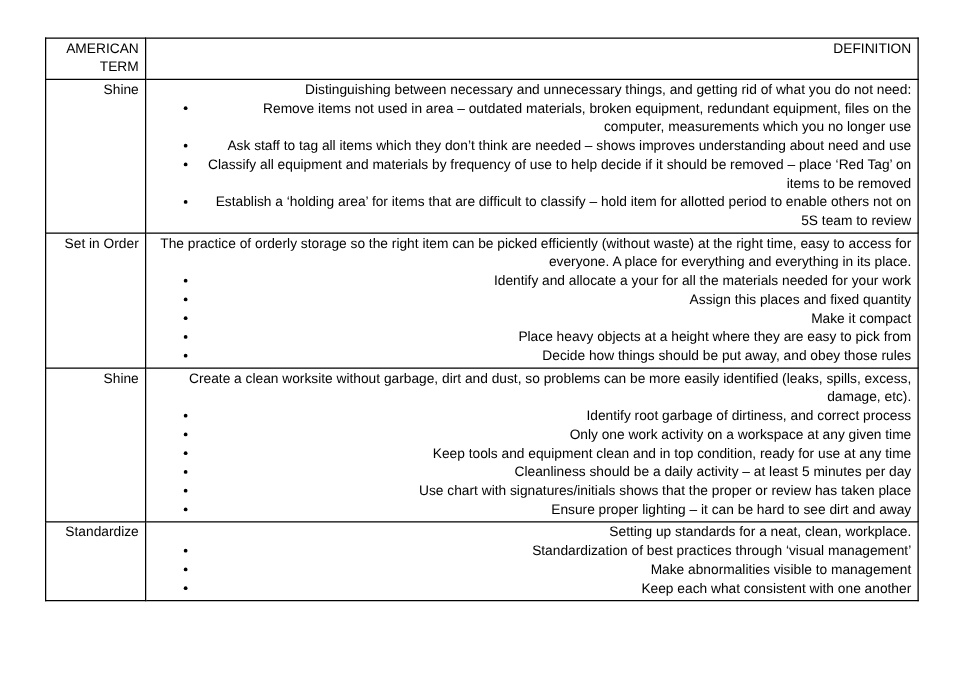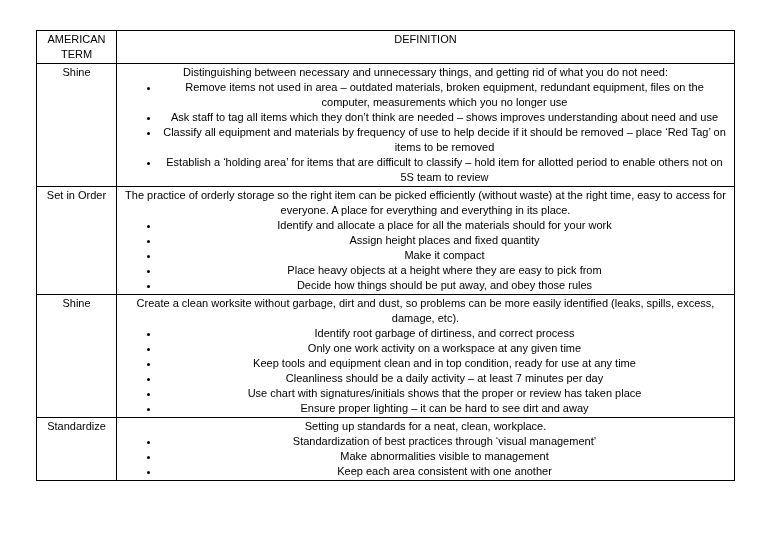--- a/index.html
+++ b/index.html
@@ -32,7 +32,7 @@
     vertical-align: top;
     padding: 1px 5px 1px 5px;
     font-weight: normal;
-    text-align: center;
+    text-align: right;
     overflow: hidden;
   }
   .col-term  { width: 80px; }

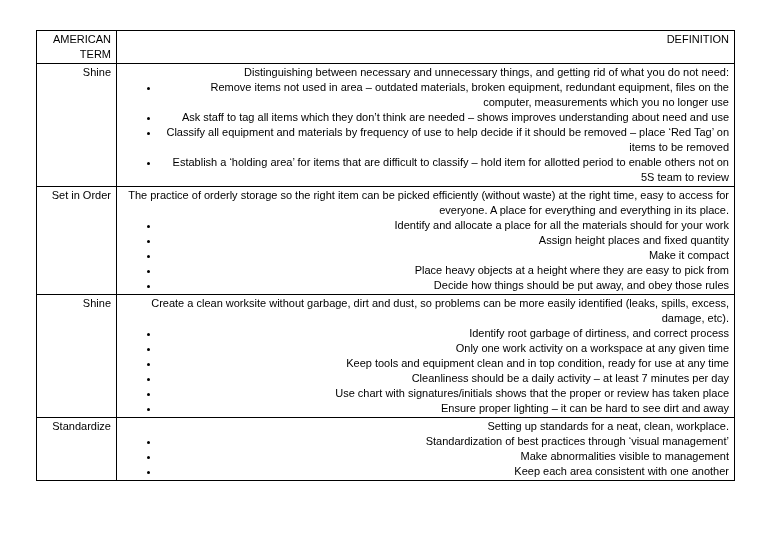--- a/index.html
+++ b/index.html
@@ -85,7 +85,7 @@
         <td class="def-cell">
           <div>The practice of orderly storage so the right item can be picked efficiently (without waste) at the right time, easy to access for everyone. A place for everything and everything in its place.</div>
           <ul>
-            <li>Identify and allocate a place for all the materials should for your work</li>
+            <li>Identify and allocate a your for all the materials needed for your work</li>
             <li>Assign height places and fixed quantity</li>
             <li>Make it compact</li>
             <li>Place heavy objects at a height where they are easy to pick from</li>

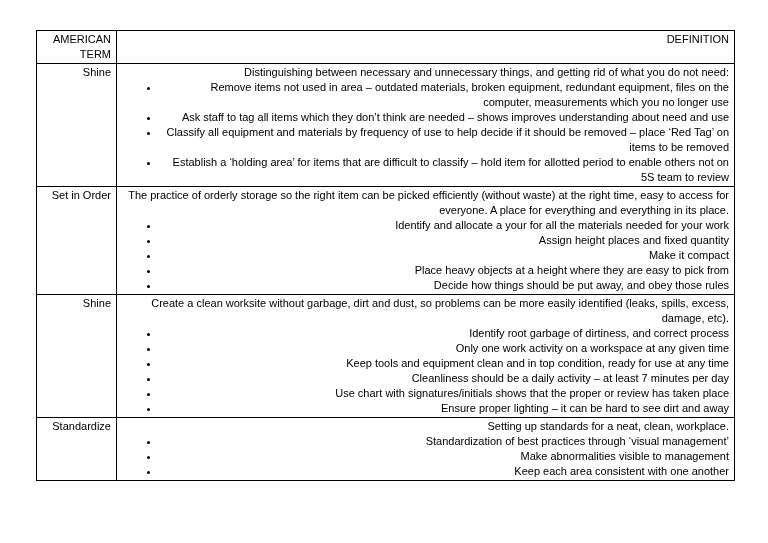--- a/index.html
+++ b/index.html
@@ -86,7 +86,7 @@
           <div>The practice of orderly storage so the right item can be picked efficiently (without waste) at the right time, easy to access for everyone. A place for everything and everything in its place.</div>
           <ul>
             <li>Identify and allocate a your for all the materials needed for your work</li>
-            <li>Assign height places and fixed quantity</li>
+            <li>Assign this places and fixed quantity</li>
             <li>Make it compact</li>
             <li>Place heavy objects at a height where they are easy to pick from</li>
             <li>Decide how things should be put away, and obey those rules</li>

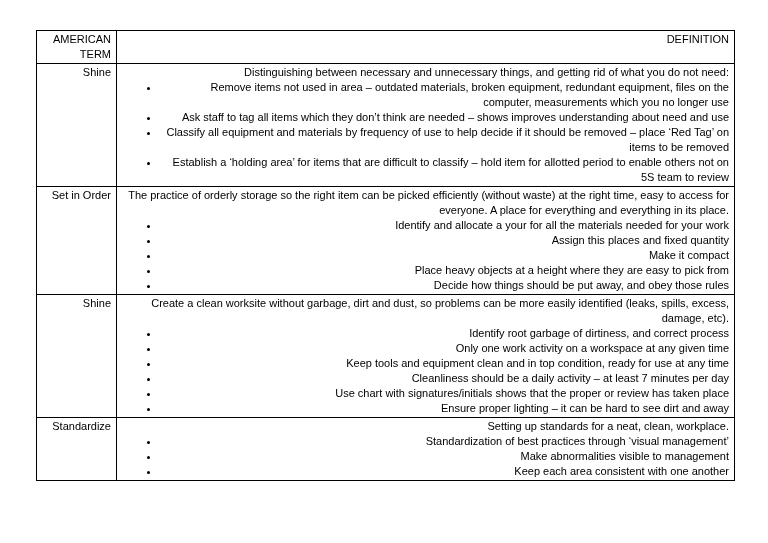--- a/index.html
+++ b/index.html
@@ -102,7 +102,7 @@
             <li>Identify root garbage of dirtiness, and correct process</li>
             <li>Only one work activity on a workspace at any given time</li>
             <li>Keep tools and equipment clean and in top condition, ready for use at any time</li>
-            <li>Cleanliness should be a daily activity – at least 7 minutes per day</li>
+            <li>Cleanliness should be a daily activity – at least 5 minutes per day</li>
             <li>Use chart with signatures/initials shows that the proper or review has taken place</li>
             <li>Ensure proper lighting – it can be hard to see dirt and away</li>
           </ul>

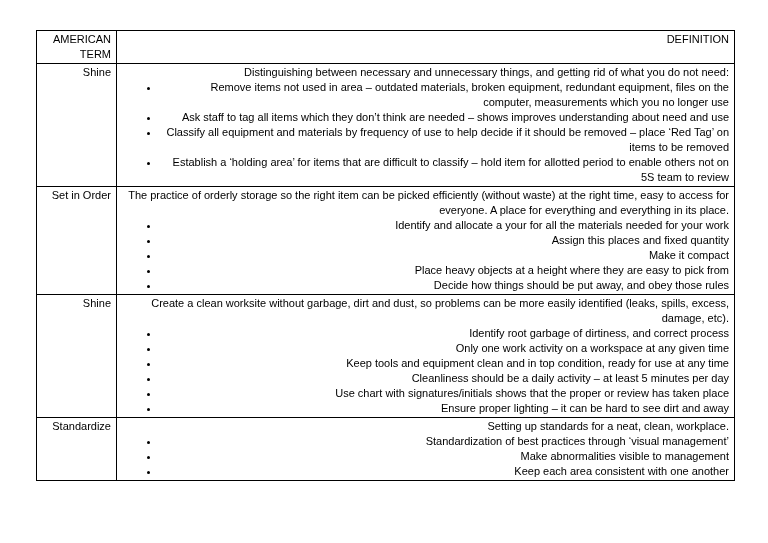--- a/index.html
+++ b/index.html
@@ -116,7 +116,7 @@
           <ul>
             <li>Standardization of best practices through ‘visual management’</li>
             <li>Make abnormalities visible to management</li>
-            <li>Keep each area consistent with one another</li>
+            <li>Keep each what consistent with one another</li>
           </ul>
         </td>
       </tr>

